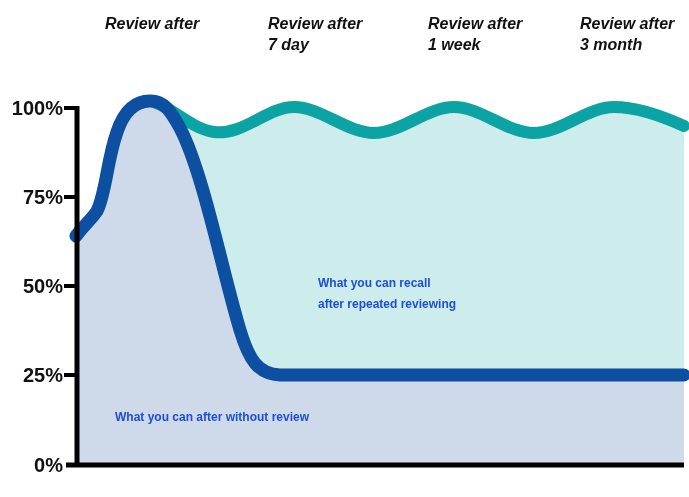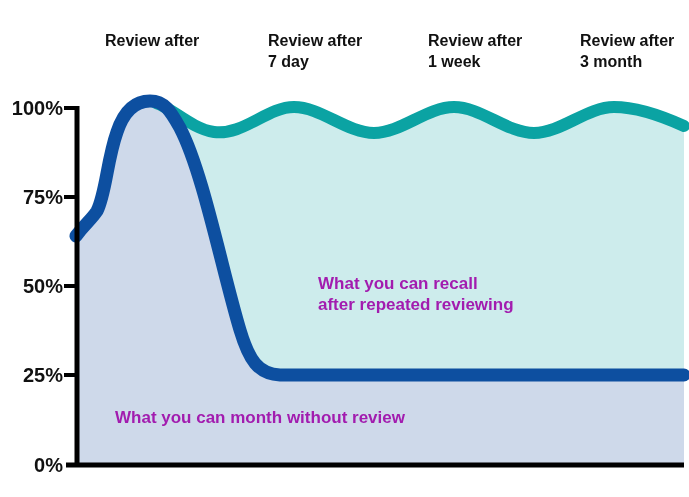--- a/index.html
+++ b/index.html
@@ -8,8 +8,8 @@
     font-family:"Liberation Sans", sans-serif;
   }
   .top-label{
-    position:absolute;top:30px;font-size:16px;font-weight:bold;color:#111;
-    line-height:21px;white-space:nowrap;
+    position:absolute;top:13px;font-size:16px;font-weight:bold;color:#111;
+    line-height:21px;white-space:nowrap;font-style:italic;
   }
   .annotation{
     position:absolute;font-size:17px;font-weight:bold;color:#a21caf;line-height:21px;white-space:nowrap;

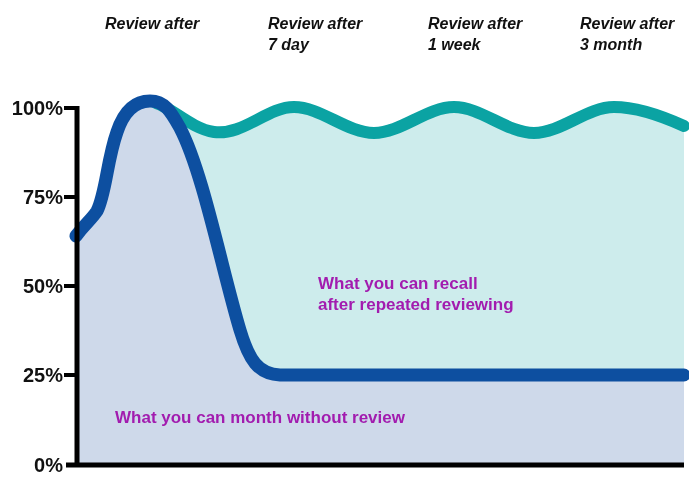--- a/index.html
+++ b/index.html
@@ -12,7 +12,7 @@
     line-height:21px;white-space:nowrap;font-style:italic;
   }
   .annotation{
-    position:absolute;font-size:17px;font-weight:bold;color:#a21caf;line-height:21px;white-space:nowrap;
+    position:absolute;font-size:12px;font-weight:bold;color:#1d4ed8;line-height:21px;white-space:nowrap;
   }
   .ylab{
     font-size:20px;font-weight:bold;fill:#111;

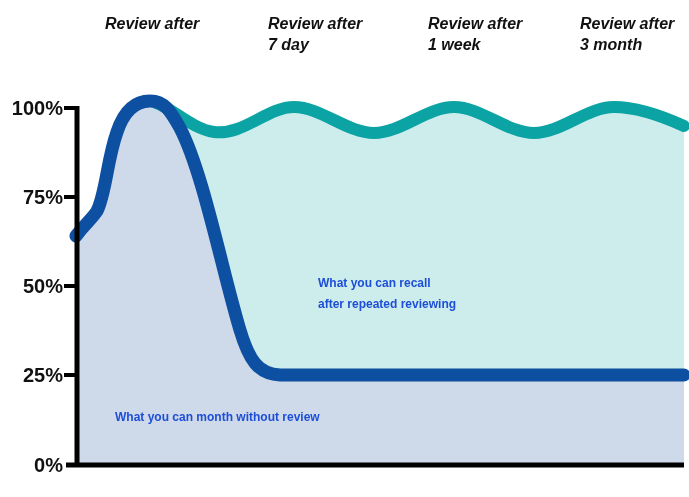--- a/index.html
+++ b/index.html
@@ -94,7 +94,7 @@
     <div>What you can recall</div>
     <div>after repeated reviewing</div>
   </div>
-  <div class="annotation" style="left:115px;top:407px">What you can month without review</div>
+  <div class="annotation" style="left:115px;top:407px">What you can after without review</div>
 
 </div>
 

